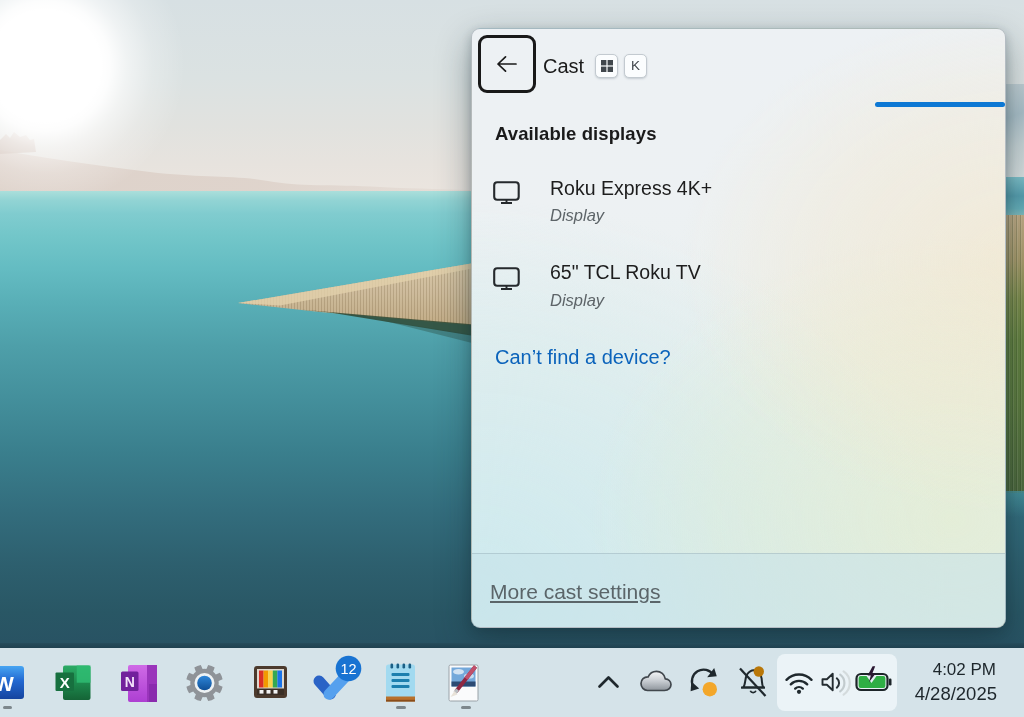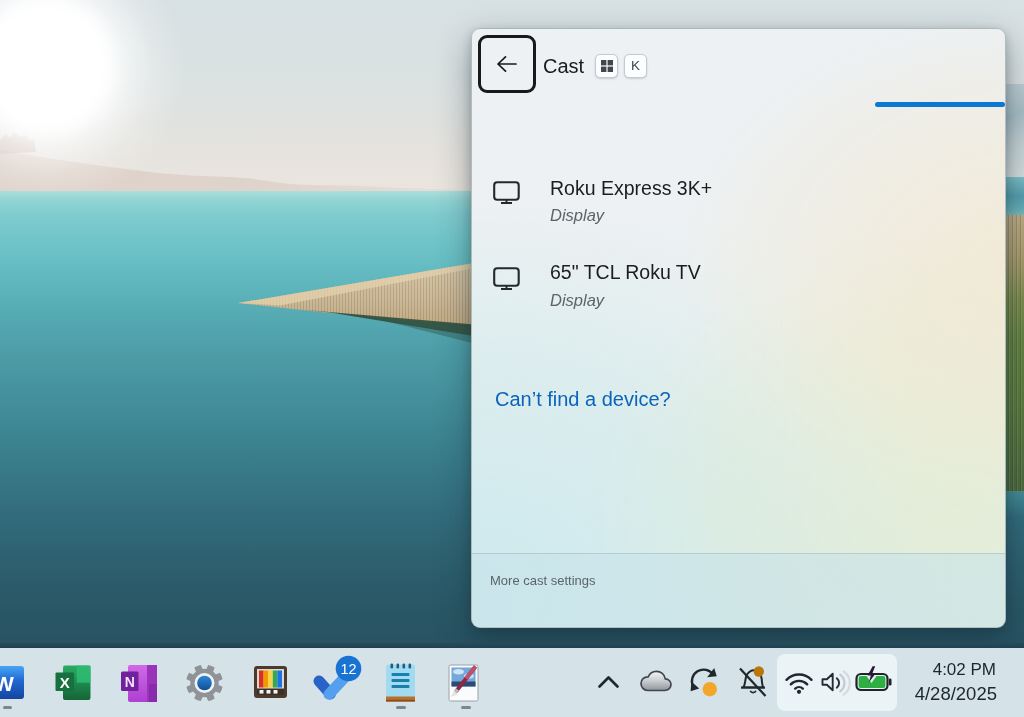--- a/index.html
+++ b/index.html
@@ -121,6 +121,7 @@
     </div>
     <div class="keybox" id="kkey">K</div>
     <div id="bluetab"></div>
+    <div id="avail">Available displays</div>
 
     <svg class="monico" width="28" height="24" viewBox="0 0 28 24" style="top:152px;">
       <rect x="1.2" y="1.2" width="24.5" height="17.5" rx="3" fill="none" stroke="#25292c" stroke-width="2.1"></rect>

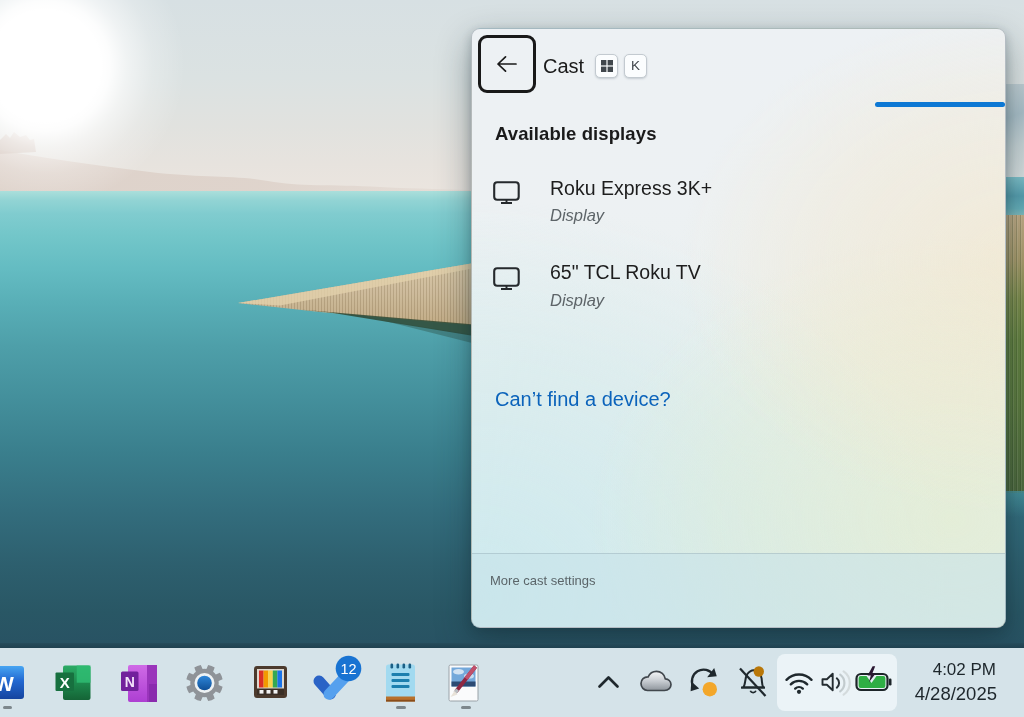--- a/index.html
+++ b/index.html
@@ -127,7 +127,7 @@
       <rect x="1.2" y="1.2" width="24.5" height="17.5" rx="3" fill="none" stroke="#25292c" stroke-width="2.1"></rect>
       <path d="M13.5,19 V21.8 M8,22 H19" stroke="#25292c" stroke-width="1.9" fill="none"></path>
     </svg>
-    <div class="devname" style="top:149px;">Roku Express 3K+</div>
+    <div class="devname" style="top:149px;">Roku Express 4K+</div>
     <div class="devsub" style="top:177px;">Display</div>
 
     <svg class="monico" width="28" height="24" viewBox="0 0 28 24" style="top:238px;">

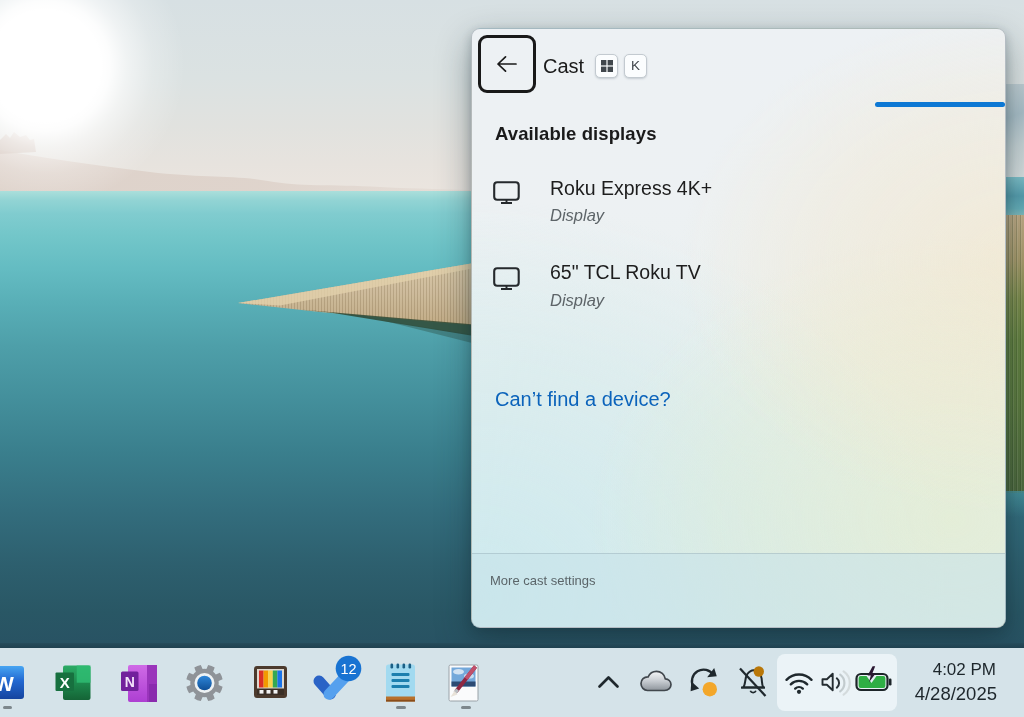--- a/index.html
+++ b/index.html
@@ -59,7 +59,7 @@
 .devname { position:absolute; left:78px; font-size:19.5px; color:#1d1d1d; line-height:21px; }
 .devsub { position:absolute; left:78px; font-size:16.5px; color:#5d6468; line-height:18px;font-style:italic; }
 .monico { position:absolute; left:21px; }
-#cantfind { position:absolute; left:23px; top:318px; font-size:20px; color:#0b63bb; line-height:21px;margin-top:42px; }
+#cantfind { position:absolute; left:23px; top:318px; font-size:20px; color:#0b63bb; line-height:21px; }
 </style>
 </head>
 <body>

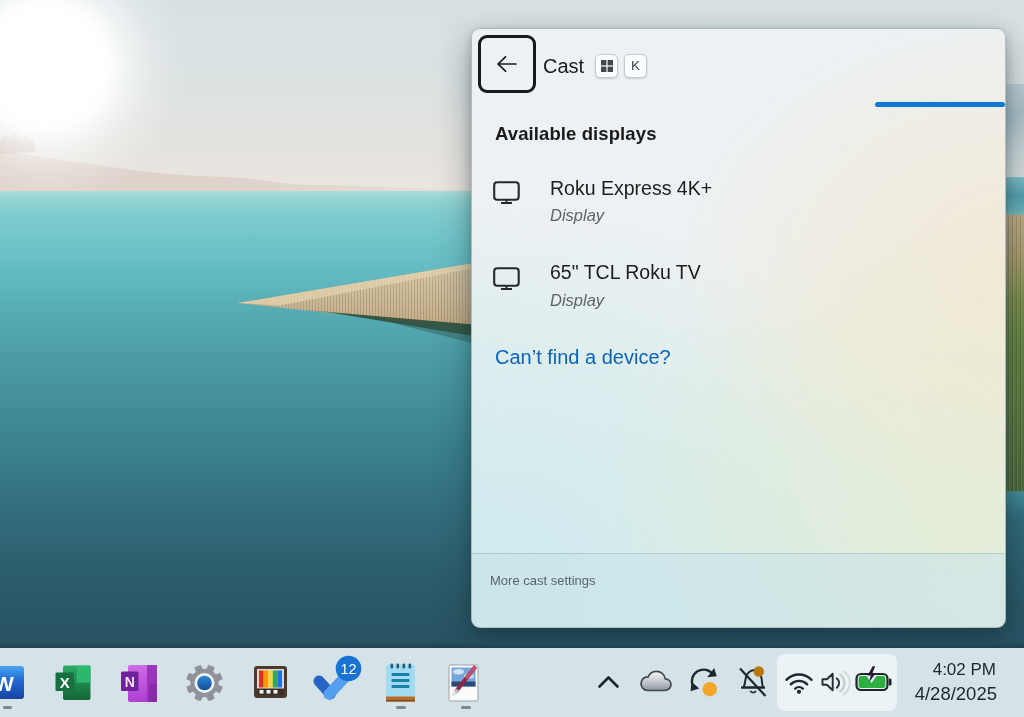--- a/index.html
+++ b/index.html
@@ -48,7 +48,7 @@
 #pfoot { position:absolute; left:0; bottom:0; width:100%; height:74px;
   background:rgba(198,226,233,0.55); border-top:1px solid rgba(90,115,125,0.22);
   border-radius:0 0 8px 8px; }
-#pfoot span { position:absolute; left:18px; top:16px; font-size:13px; color:#5b6569; line-height:21px; }
+#pfoot span { position:absolute; left:18px; top:27px; font-size:21px; color:#5b6569; line-height:21px;text-decoration:underline; }
 #backbtn { position:absolute; left:6px; top:6px; width:58px; height:58px; border:3px solid #191919; border-radius:9px; }
 #casttitle { position:absolute; left:71px; top:26px; font-size:20px; line-height:22px; color:#1a1a1a; }
 .keybox { position:absolute; top:25px; width:23px; height:24px; background:#fbfdfe; border:1.5px solid #c3cad0; border-radius:5px; box-shadow:0 1px 2px rgba(140,150,160,0.4); }

